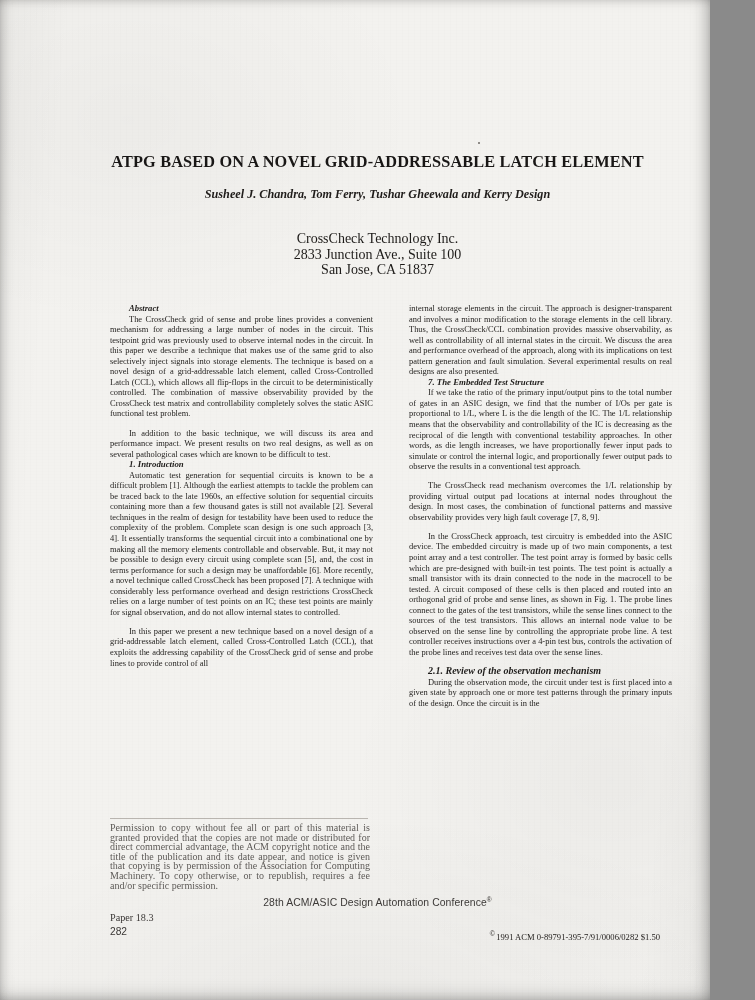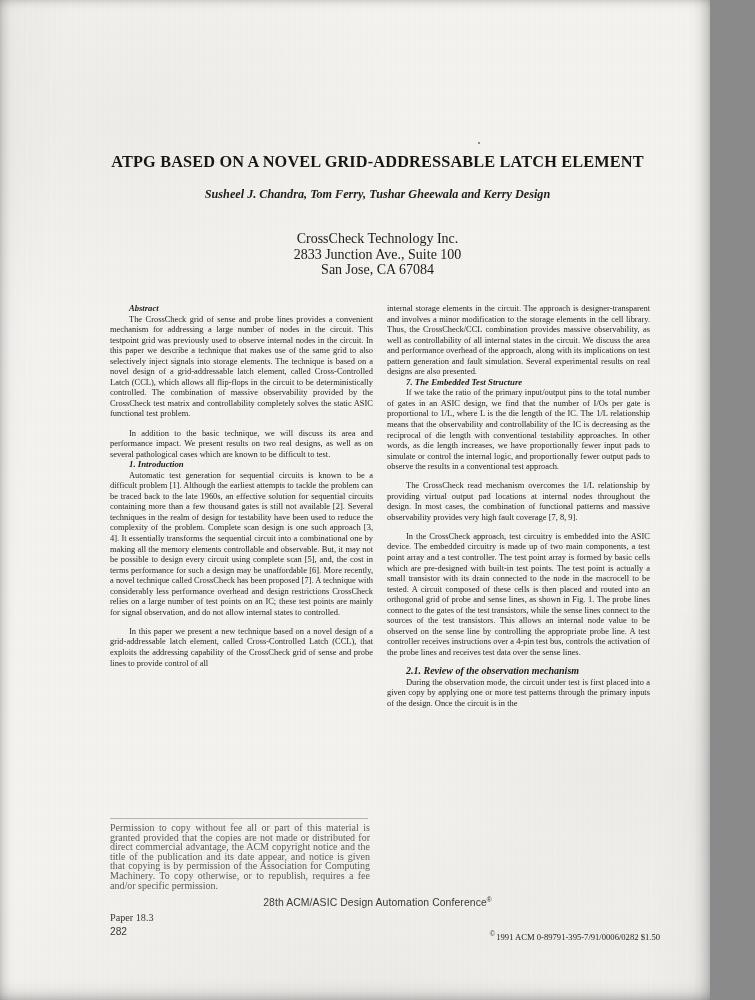--- a/index.html
+++ b/index.html
@@ -242,7 +242,7 @@
     <div class="affil">
       <div>CrossCheck Technology Inc.</div>
       <div>2833 Junction Ave., Suite 100</div>
-      <div>San Jose, CA 67084</div>
+      <div>San Jose, CA 51837</div>
     </div>
 
     <div class="col left">

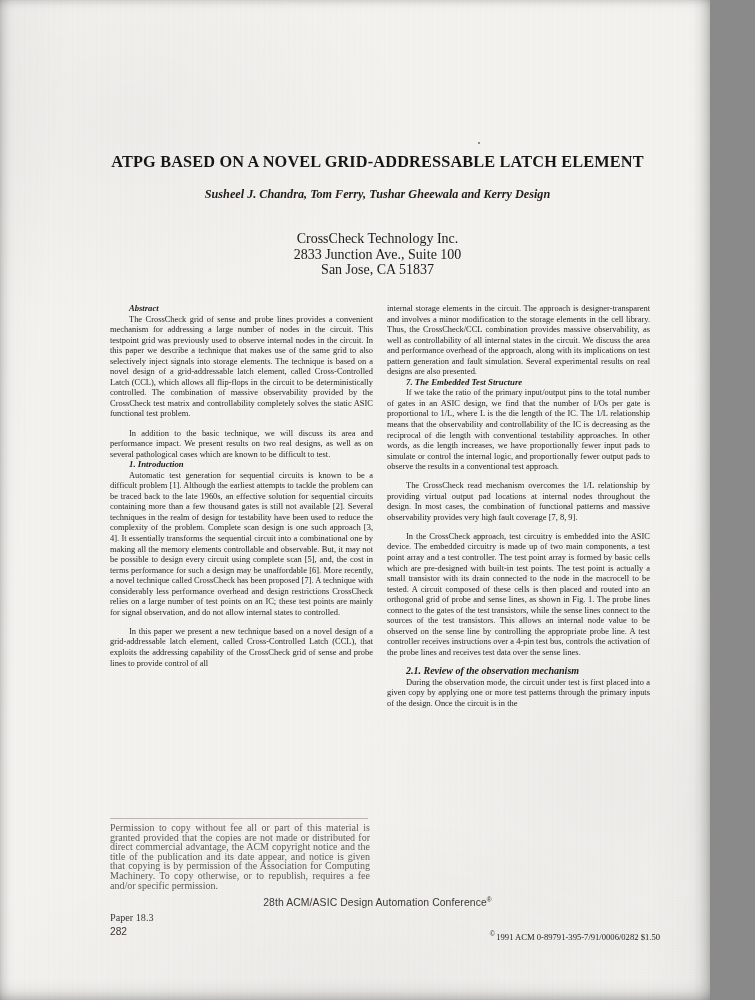--- a/index.html
+++ b/index.html
@@ -118,7 +118,7 @@
     font-family: "Liberation Serif", serif;
   }
   .col.left  { left: 110px; }
-  .col.right { left: 387px; }
+  .col.right { left: 409px; }
 
   .col p {
     margin: 0 0 0 0;

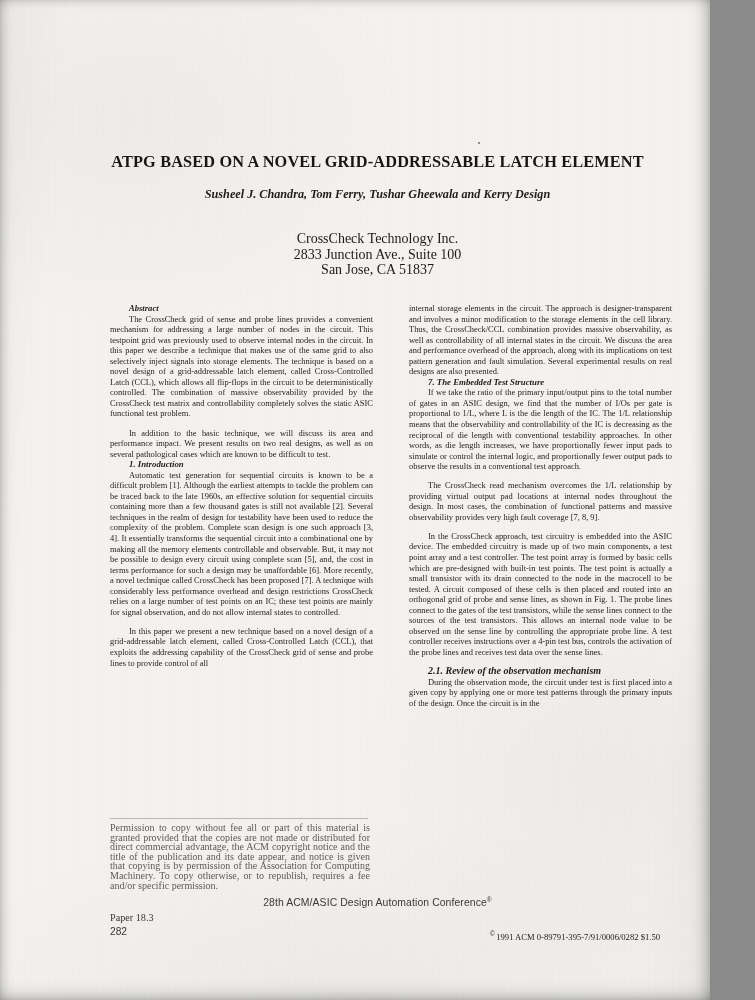--- a/index.html
+++ b/index.html
@@ -269,7 +269,7 @@
       <div class="gap"></div>
 
       <p class="subhead">2.1.  Review of the observation mechanism</p>
-      <p>During the observation mode, the circuit under test is first placed into a given copy by applying one or more test patterns through the primary inputs of the design. Once the circuit is in the</p>
+      <p>During the observation mode, the circuit under test is first placed into a given state by approach one or more test patterns through the primary inputs of the design. Once the circuit is in the</p>
     </div>
 
     <div id="permission-rule"></div>

